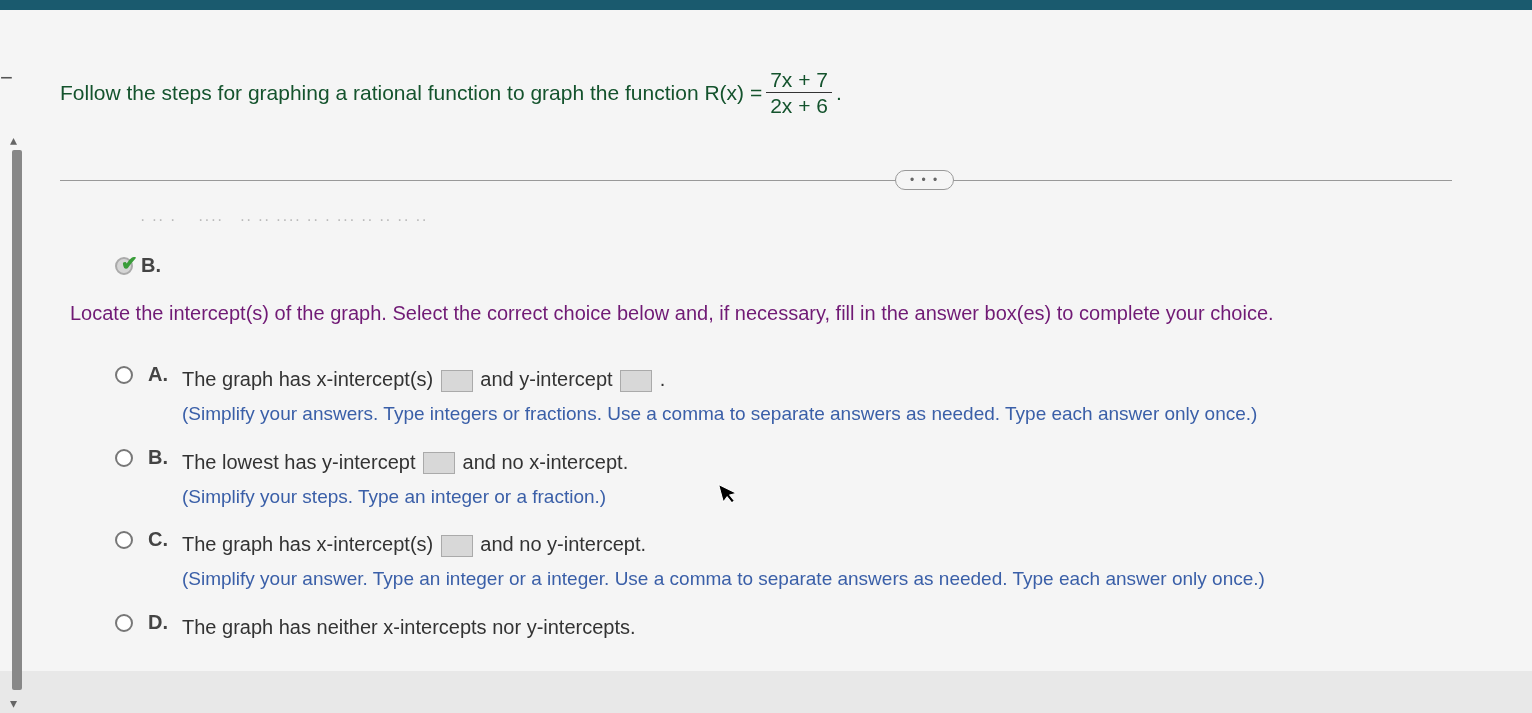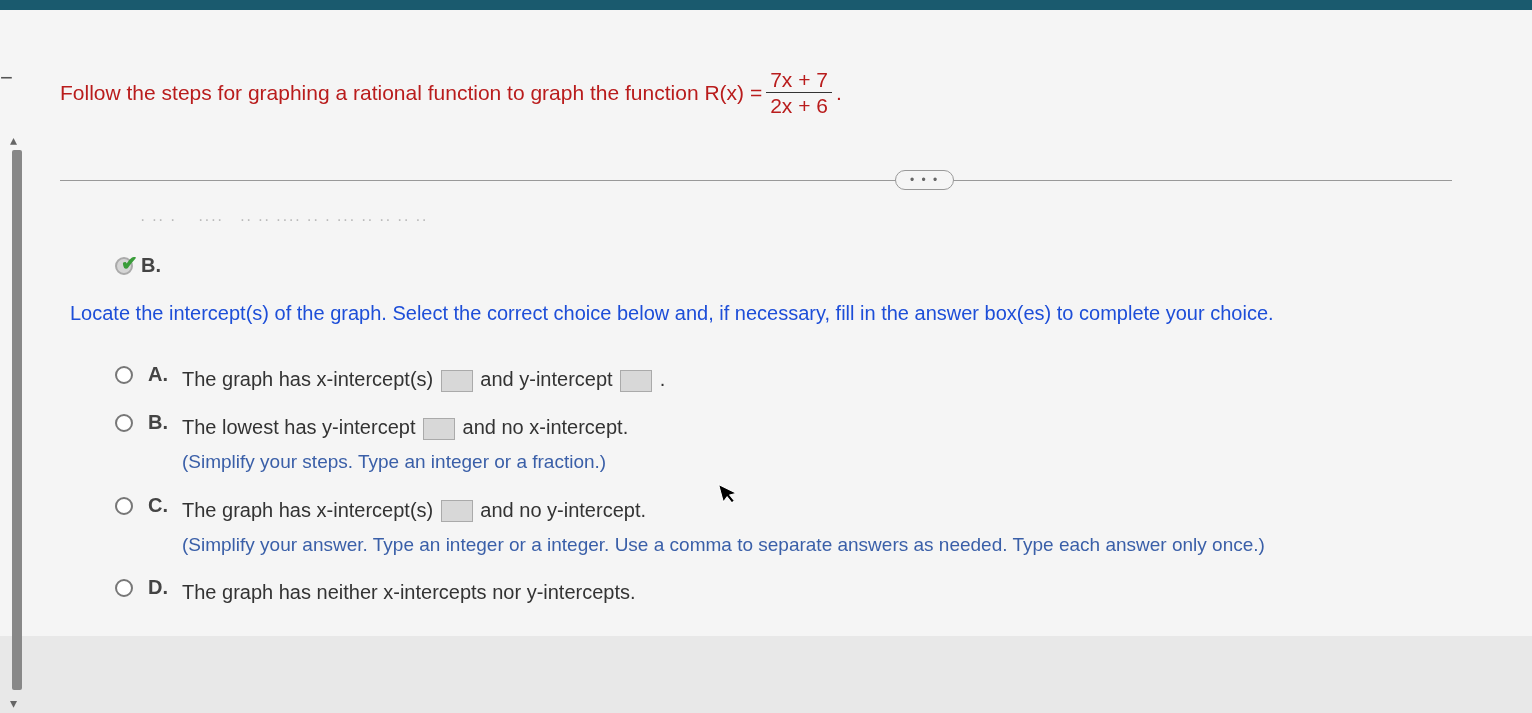--- a/index.html
+++ b/index.html
@@ -63,7 +63,7 @@
     }
     .question-header {
       font-size: 21px;
-      color: #b91c1c;
+      color: #14532d;
       padding: 25px 0 40px 0;
       display: flex;
       align-items: center;

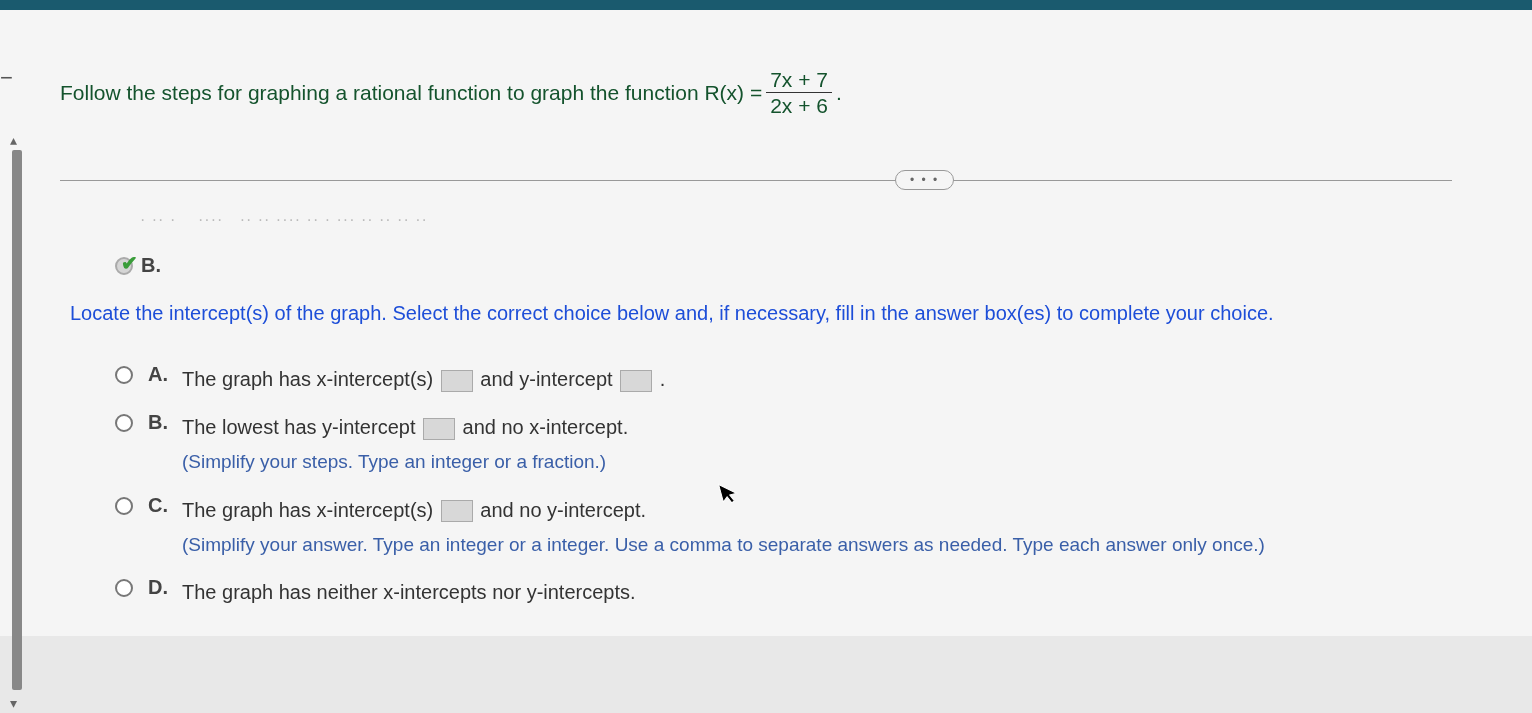--- a/index.html
+++ b/index.html
@@ -136,7 +136,7 @@
     }
     .instruction {
       font-size: 20px;
-      color: #1d4ed8;
+      color: #701a75;
       padding: 0 0 30px 10px;
     }
     .choice-row {

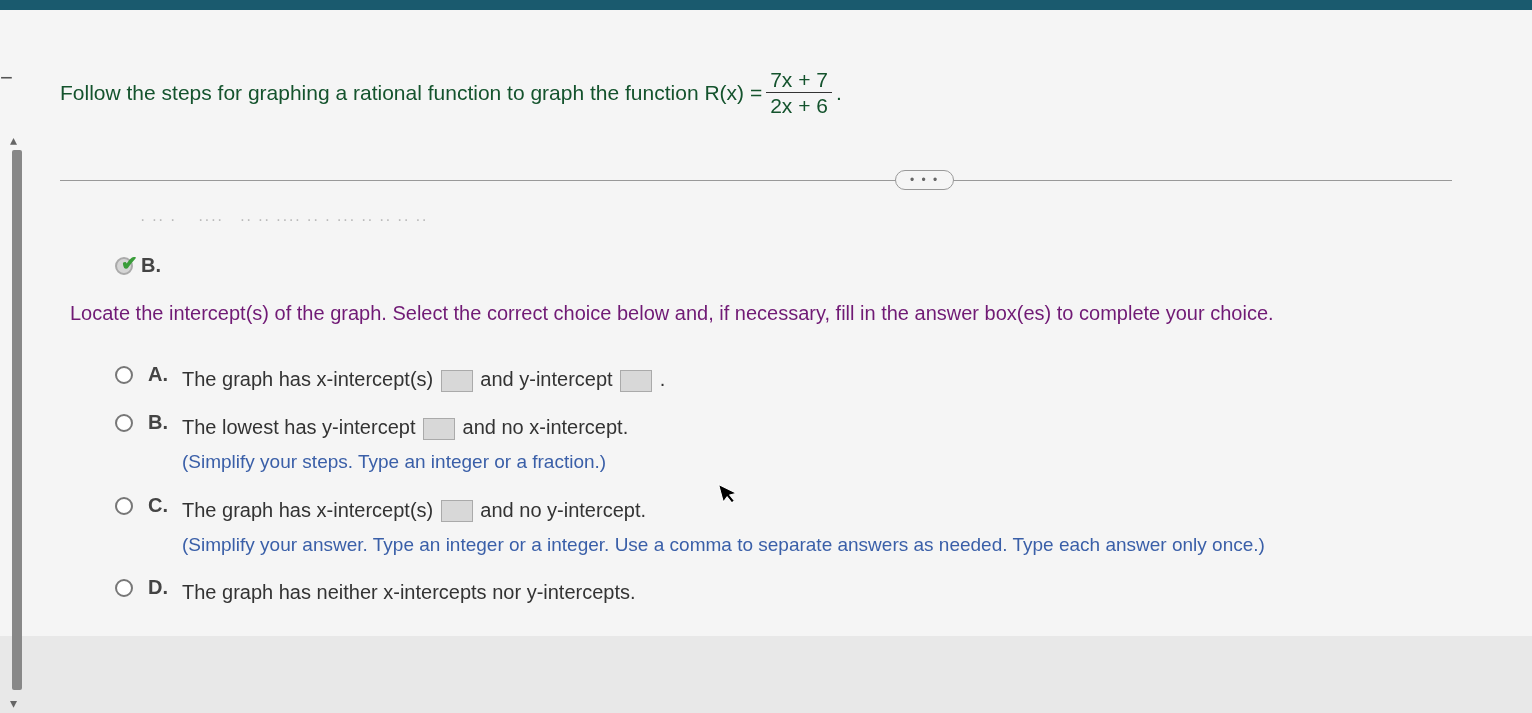--- a/index.html
+++ b/index.html
@@ -232,6 +232,7 @@
     <span class="choice-letter">A.</span>
     <div class="choice-body">
       <span>The graph has x-intercept(s) </span><span class="answer-box"></span><span> and y-intercept </span><span class="answer-box"></span><span> .</span>
+      <span class="hint-text">(Simplify your answers. Type integers or fractions. Use a comma to separate answers as needed. Type each answer only once.)</span>
     </div>
   </div>
 

